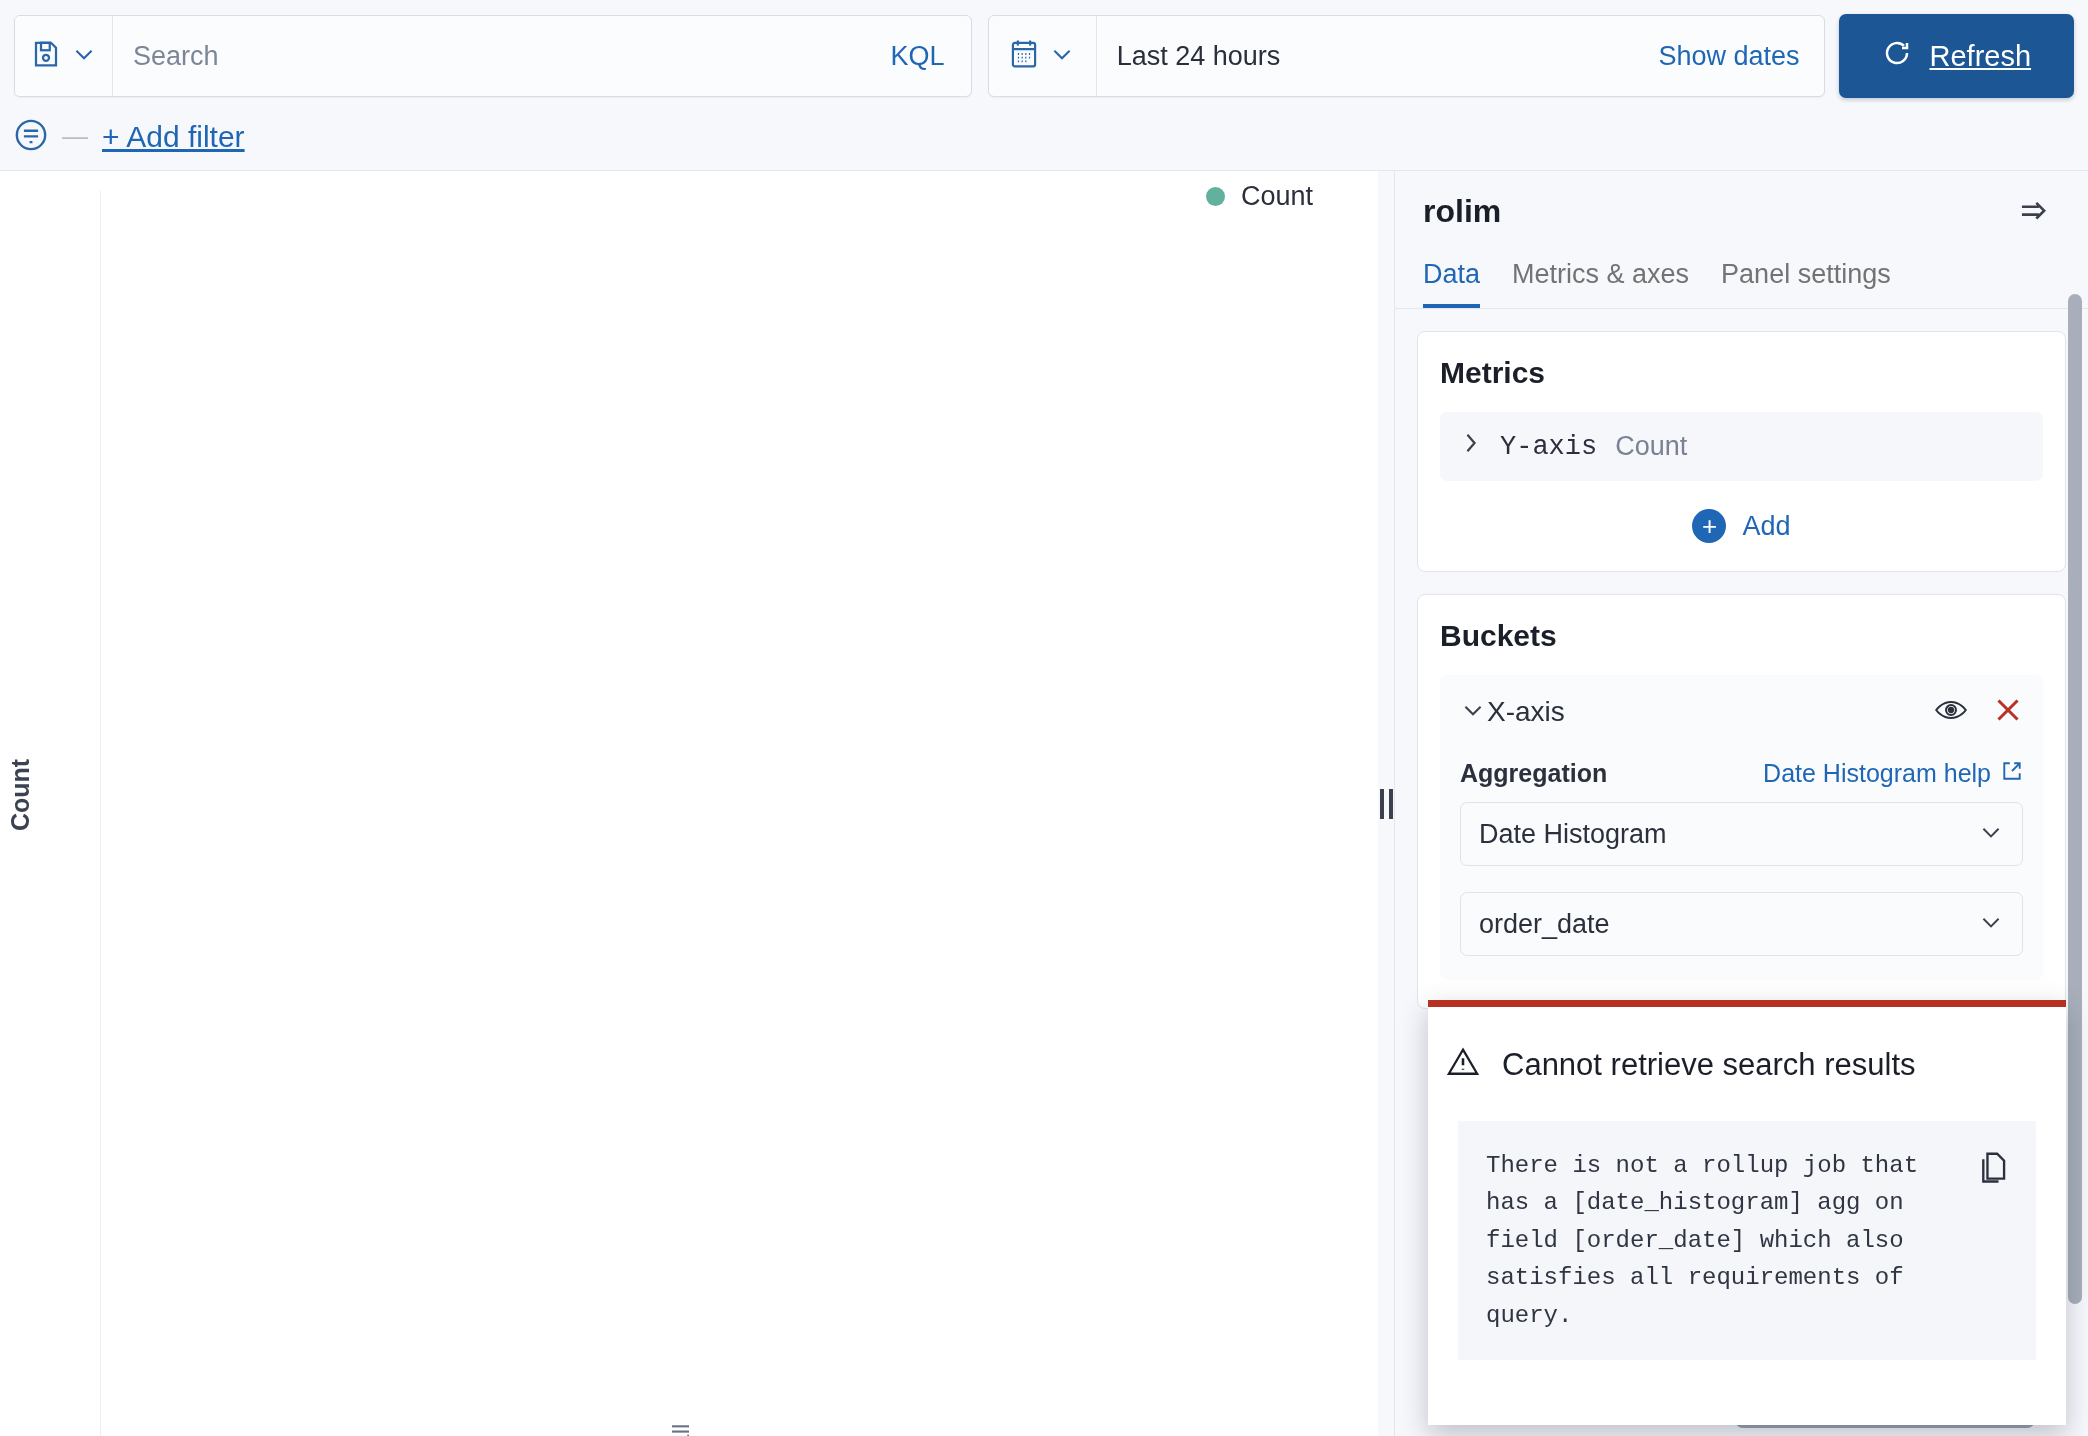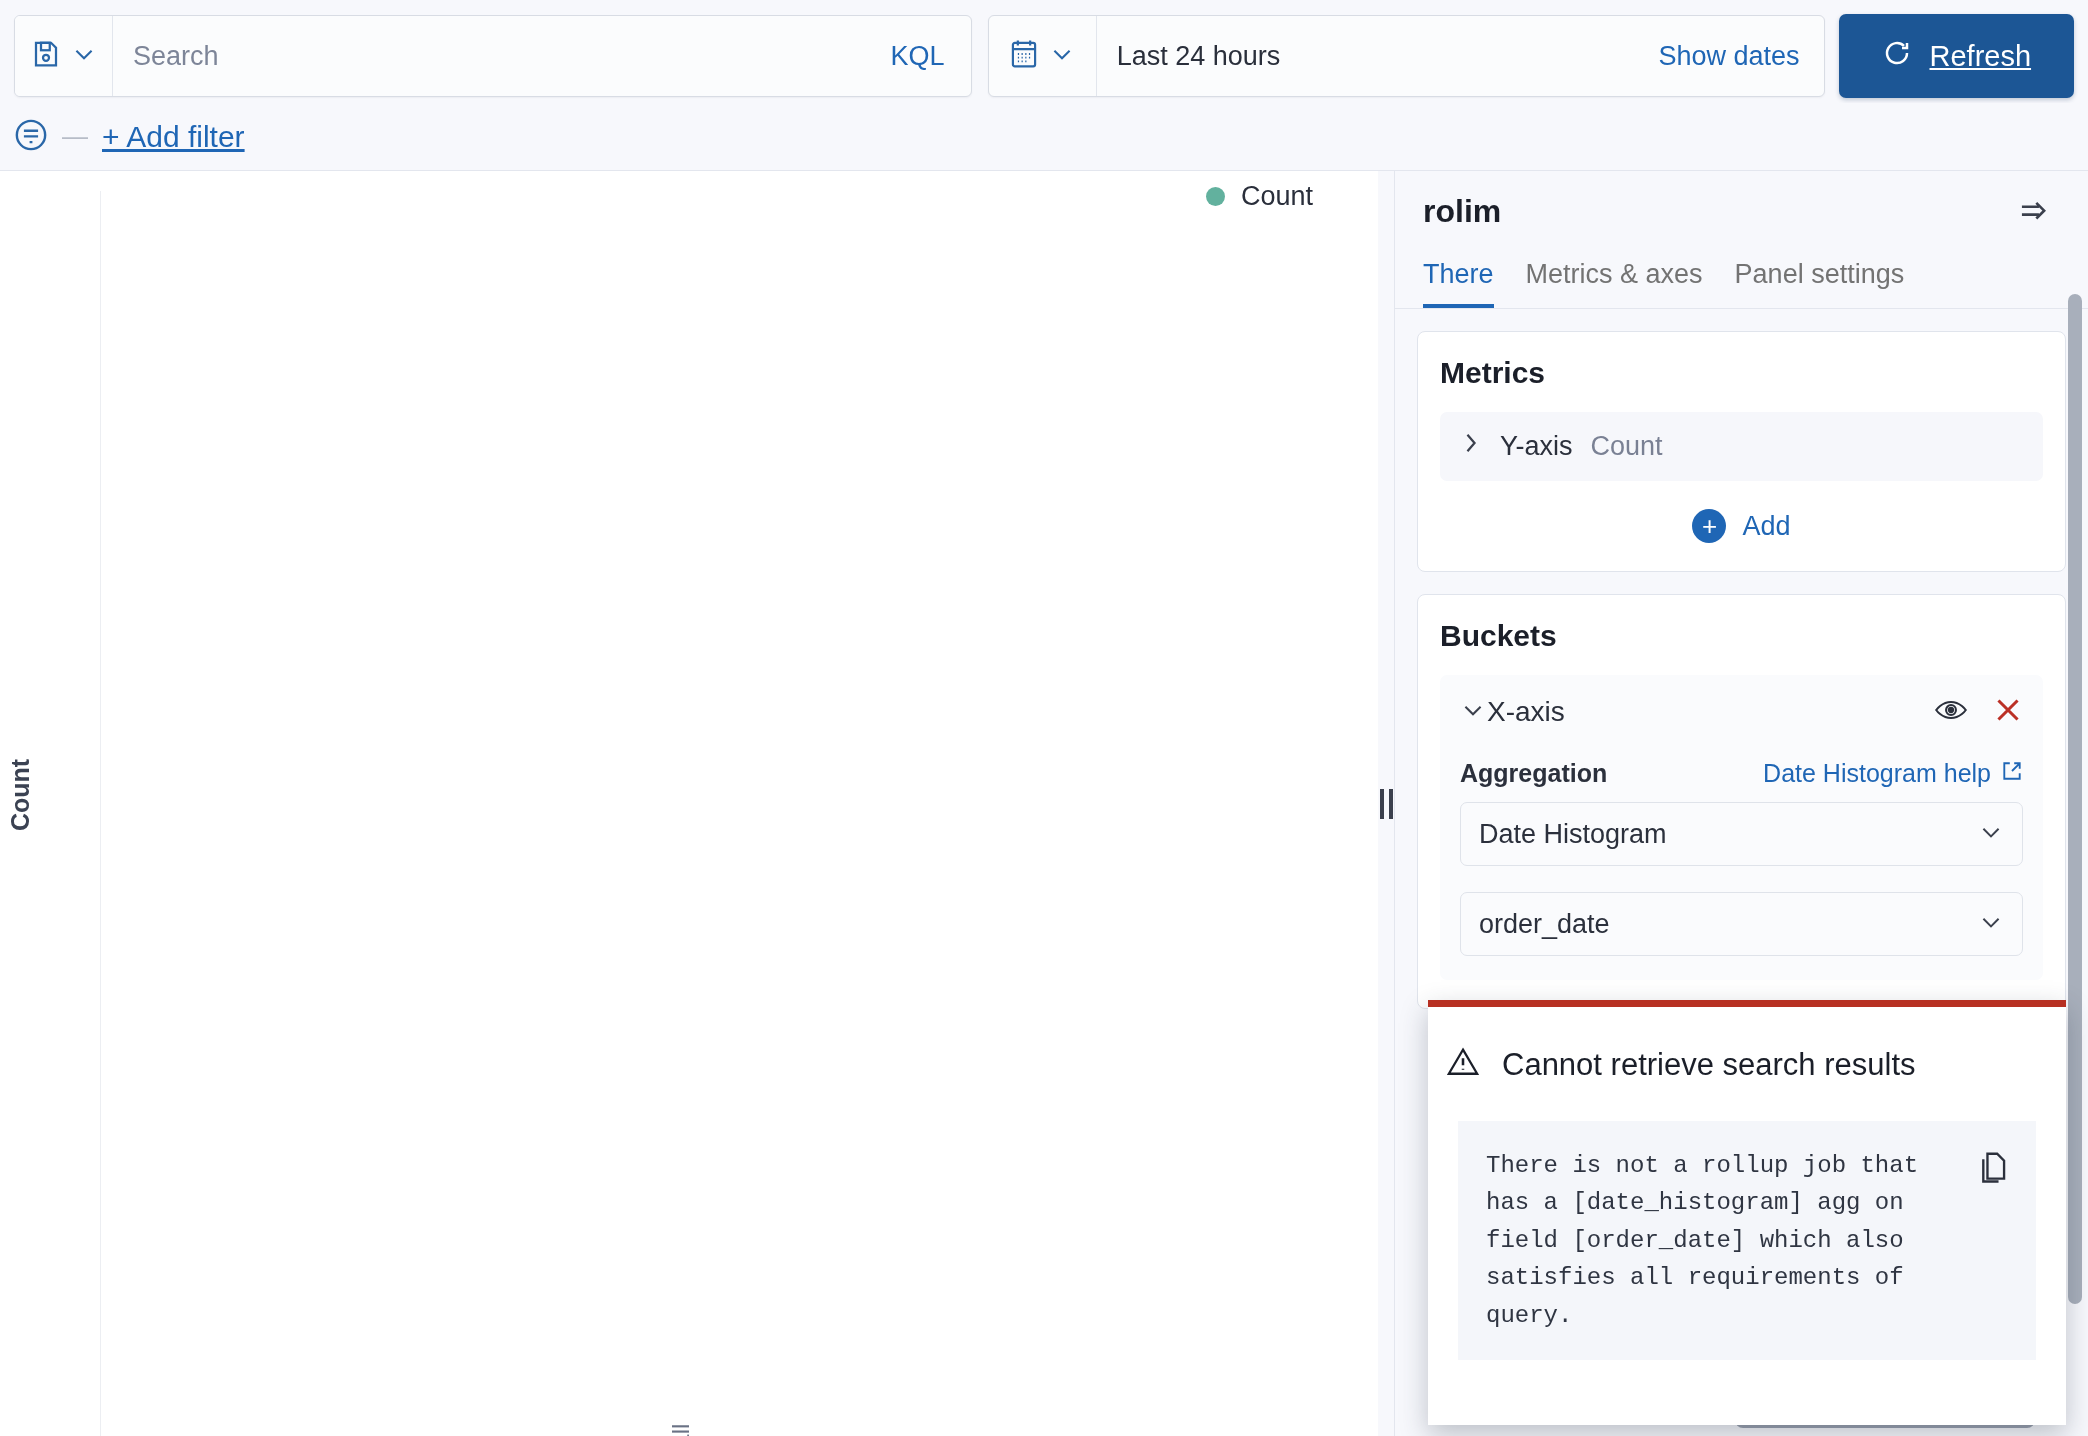--- a/index.html
+++ b/index.html
@@ -326,7 +326,7 @@
     </div>
 
     <div class="tabs">
-      <div class="tab active">There</div>
+      <div class="tab active">Data</div>
       <div class="tab">Metrics &amp; axes</div>
       <div class="tab">Panel settings</div>
     </div>

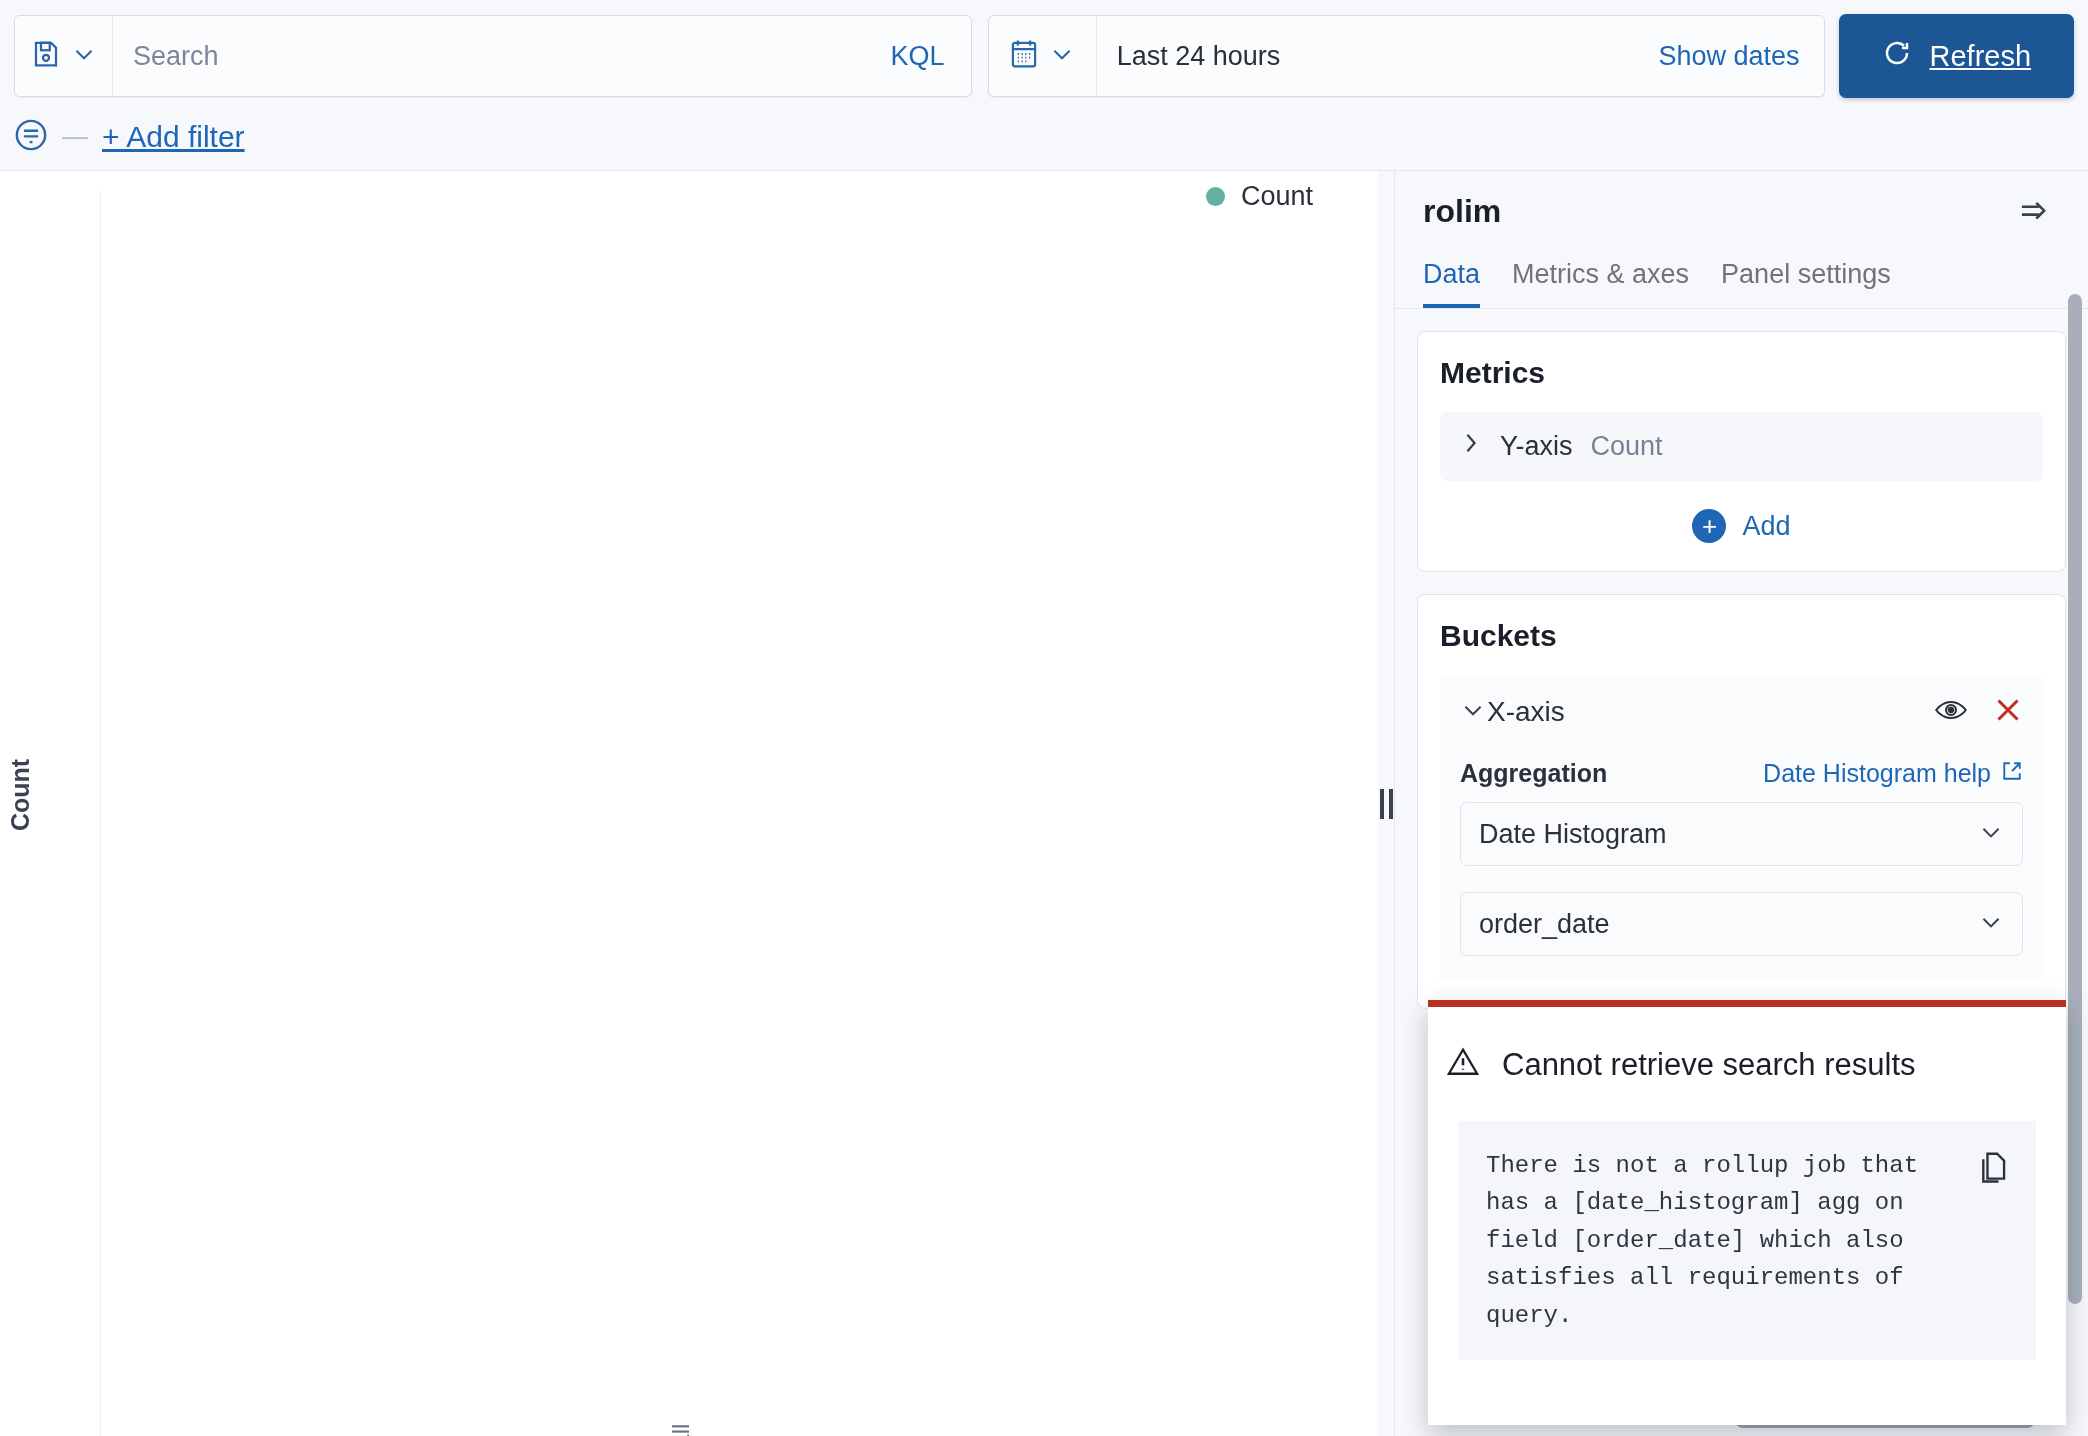--- a/index.html
+++ b/index.html
@@ -152,7 +152,7 @@
     display: flex; align-items: center; gap: 18px; cursor: pointer;
     font-size: 27px;
   }
-  .agg-row .strong { color: #2b303c; }
+  .agg-row .strong { color: #2b303c; font-family: Liberation Mono, monospace; }
   .agg-row .muted { color: #7a8194; }
 
   .add-row {

